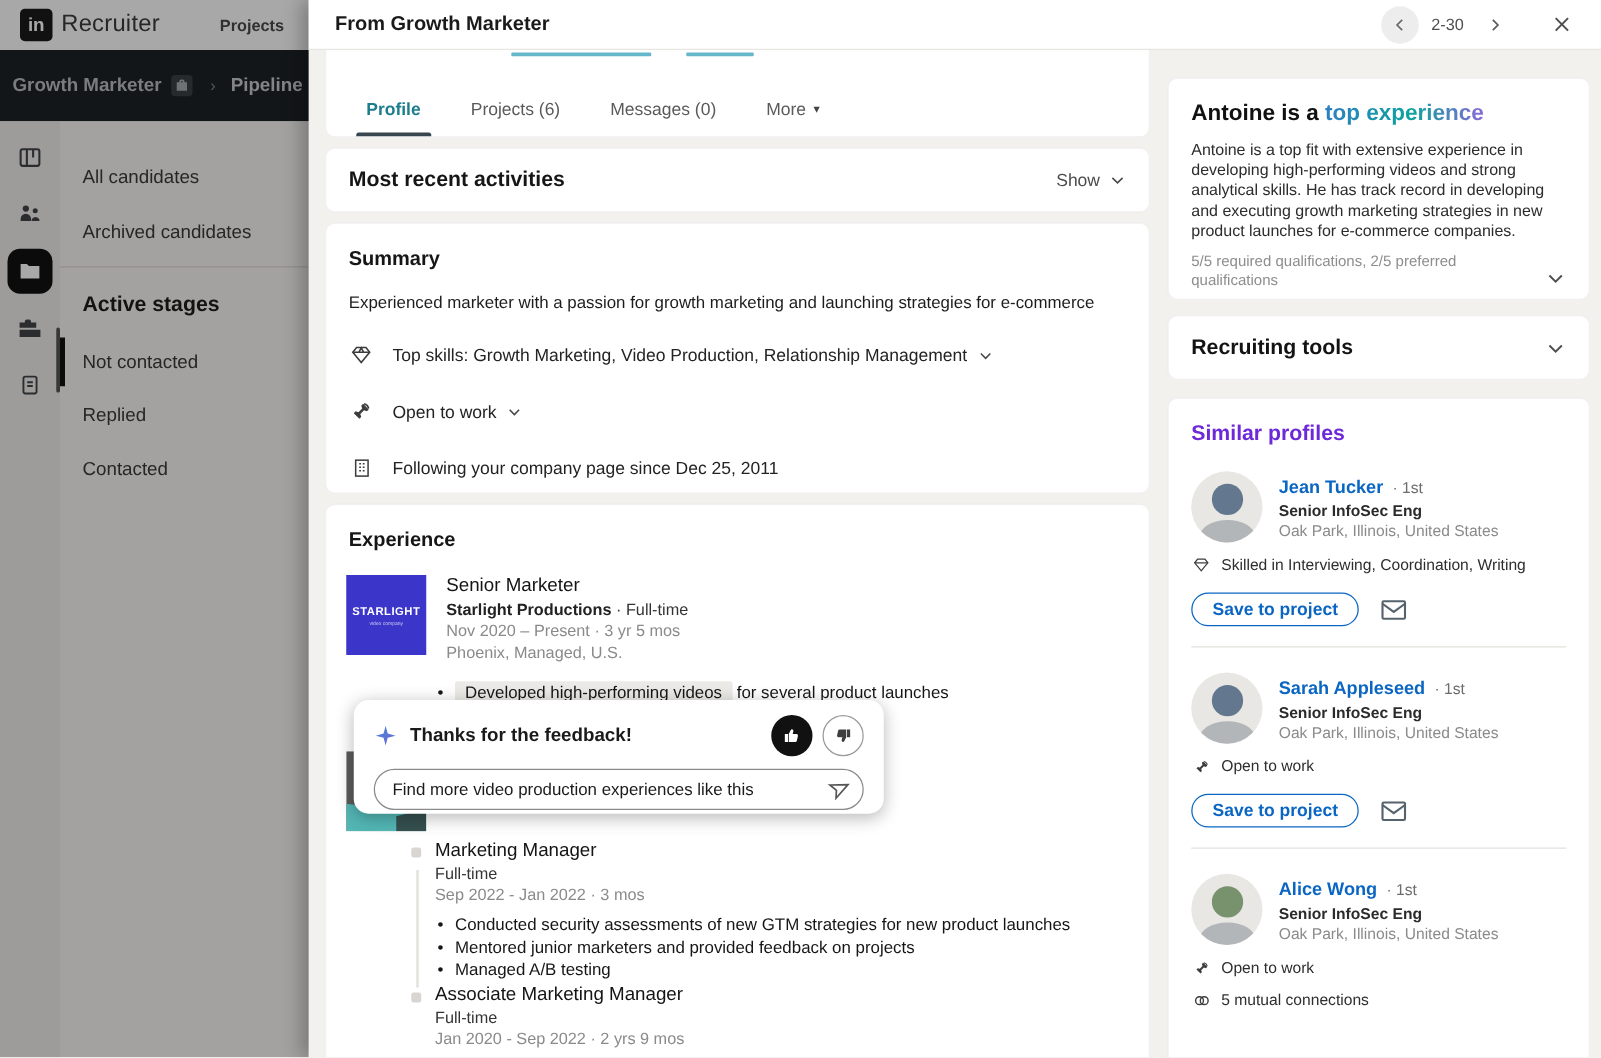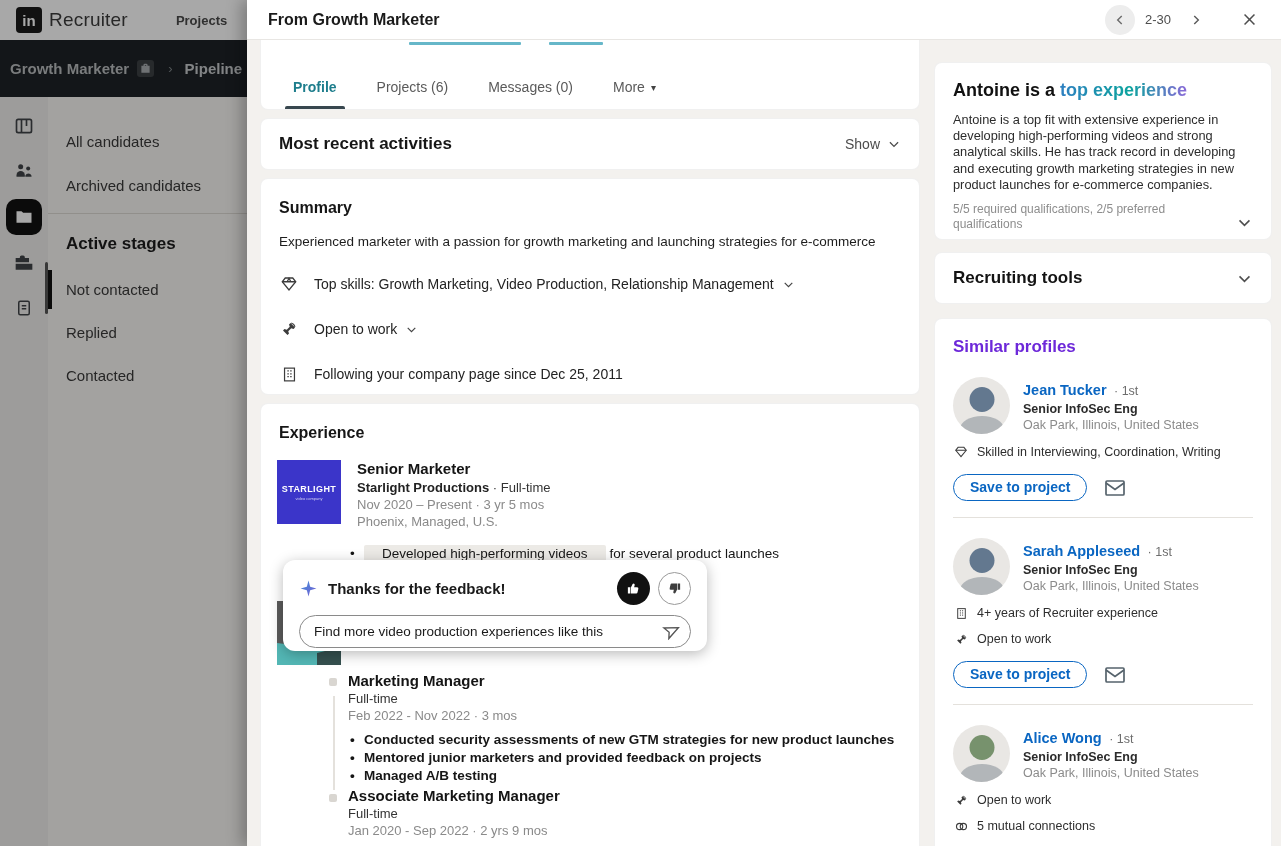--- a/index.html
+++ b/index.html
@@ -77,7 +77,7 @@
   .logo-starlight .lg1 { font-size:9px; font-weight:bold; letter-spacing:.4px; }
   .logo-starlight .lg2 { font-size:4px; margin-top:2px; color:#cfcdf2; }
   .job-main { margin-left:16px; }
-  .job-title { font-size:15px; font-weight:bold; color:#141414; }
+  .job-title { font-size:15px; font-weight:normal; color:#141414; }
   .job-co { font-size:13px; color:#222; margin-top:3px; font-weight:bold; }
   .job-co .emp { font-weight:normal; color:#333; }
   .job-co .emp::before { content:" · "; }

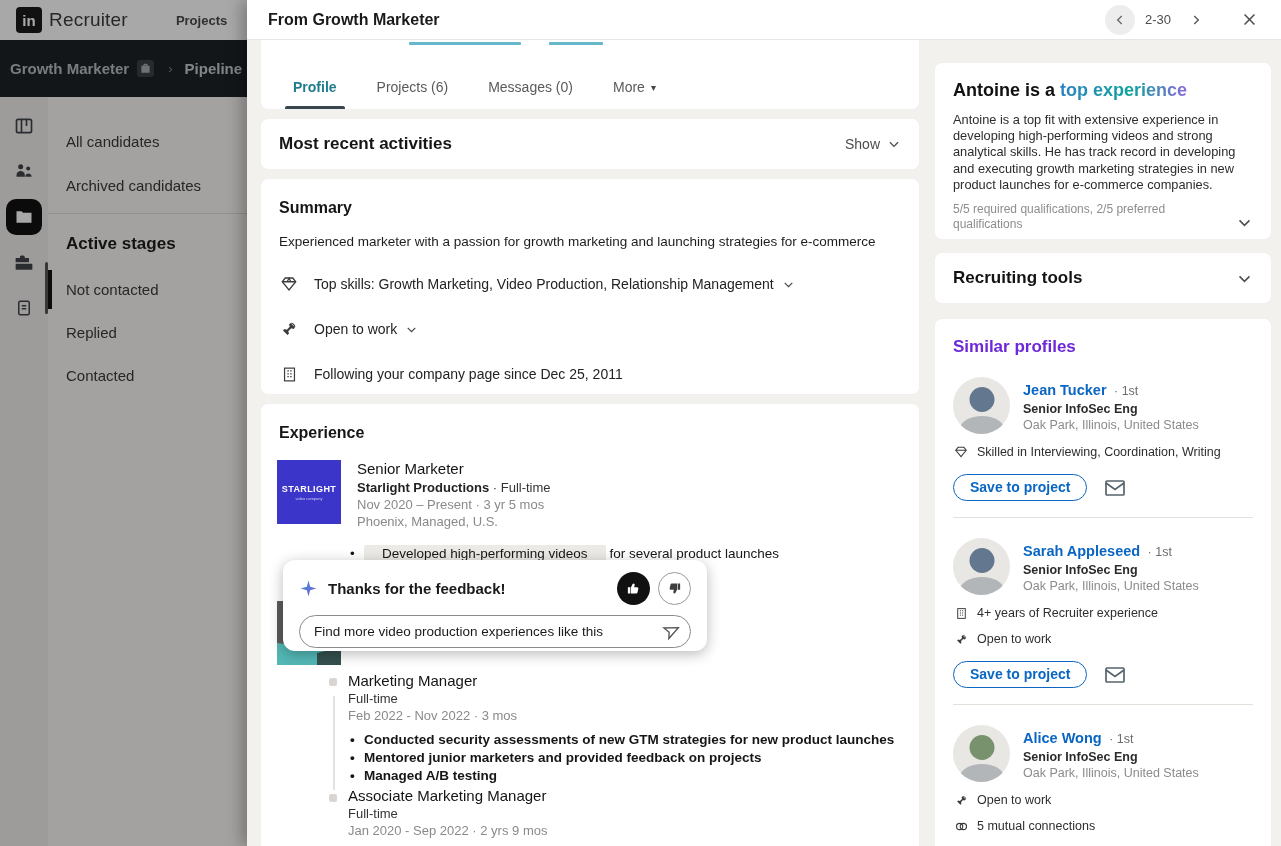--- a/index.html
+++ b/index.html
@@ -84,7 +84,7 @@
   .job-gray { font-size:13px; color:#8a8a8a; margin-top:2px; }
   .bullet { position:relative; font-size:13.5px; color:#161616; padding-left:16px; margin-top:3px; }
   .bullet::before { content:"•"; position:absolute; left:2px; }
-  .hl { background:#eceae6; border-radius:2px; padding:1px 18px; }
+  .hl { background:#eceae6; border-radius:2px; padding:1px 8px; }
   .b1 { position:absolute; left:87px; top:139px; }
   .logo2 { position:absolute; left:16px; top:197px; width:64px; height:64px; }
   .timeline { position:absolute; left:72px; top:292px; width:2px; height:94px; background:#e4e1dc; }

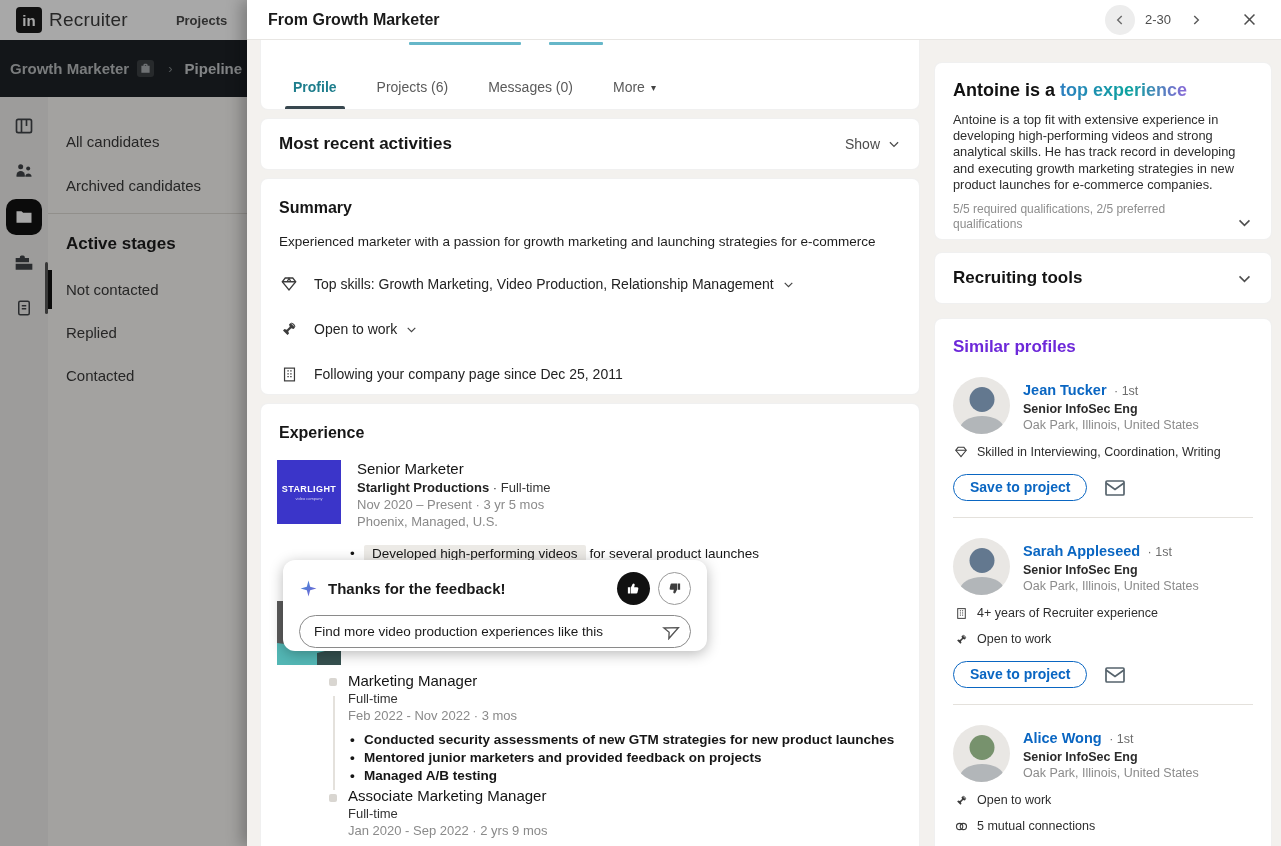--- a/index.html
+++ b/index.html
@@ -461,15 +461,6 @@
         </div>
         <div class="attr-row">
           <span class="ric">
-            <svg width="13" height="13" viewBox="0 0 24 24" fill="none" stroke="currentColor" stroke-width="1.8">
-                <rect x="5" y="3" width="14" height="18"></rect>
-                <path d="M9 7h2M13 7h2M9 11h2M13 11h2M9 15h2M13 15h2"></path>
-              </svg>
-          </span>
-          <span>4+ years of Recruiter experience</span>
-        </div>
-        <div class="attr-row">
-          <span class="ric">
             <svg width="13" height="13" viewBox="0 0 24 24" fill="currentColor">
                 <path d="M4 14l6 6 2-2-1-3 4-4 3 1 2-2-6-6-2 2 1 3-4 4-3-1z"></path>
                 <path d="M15 4a7 7 0 015 5" fill="none" stroke="currentColor" stroke-width="1.6"></path>

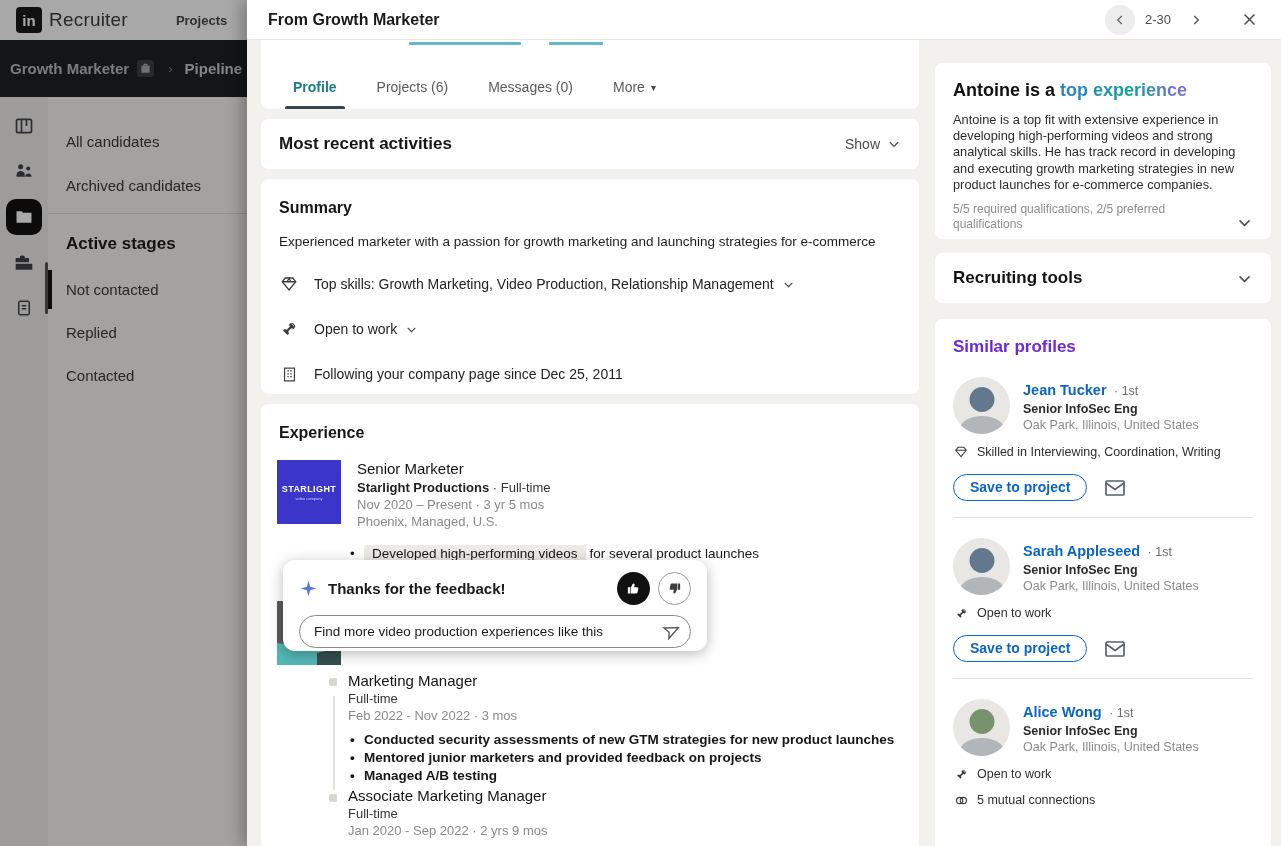--- a/index.html
+++ b/index.html
@@ -335,7 +335,7 @@
         <div class="job-block jb2">
           <div class="job-title">Marketing Manager</div>
           <div class="jb-emp">Full-time</div>
-          <div class="job-gray">Feb 2022 - Nov 2022  ·  3 mos</div>
+          <div class="job-gray">Sep 2022 - Jan 2022  ·  3 mos</div>
           <div class="jb-bullets">
             <div class="bullet">Conducted security assessments of new GTM strategies for new product launches</div>
             <div class="bullet">Mentored junior marketers and provided feedback on projects</div>

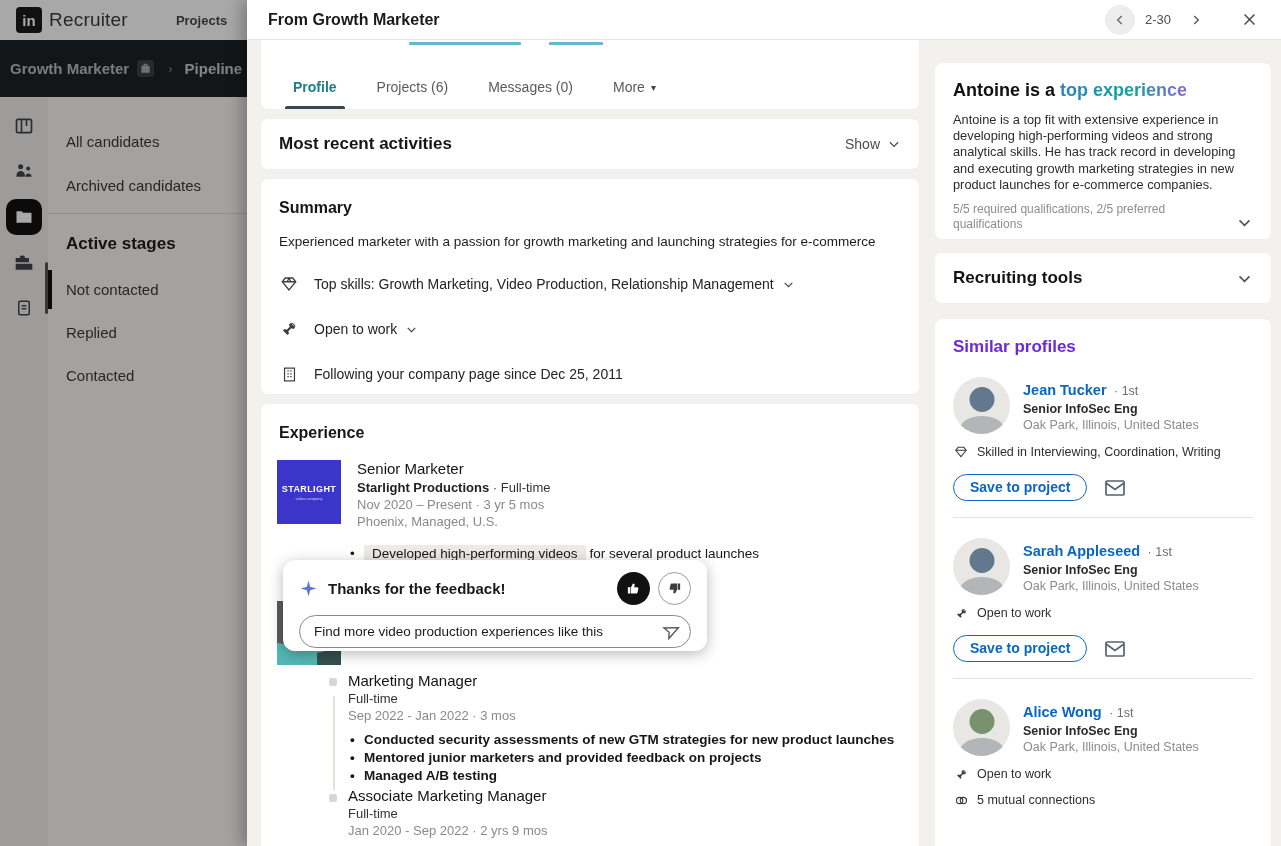--- a/index.html
+++ b/index.html
@@ -93,7 +93,7 @@
   .job-block { position:absolute; left:87px; }
   .jb2 { top:268px; } .jb3 { top:383px; }
   .jb-emp { font-size:13px; color:#333; margin-top:2px; }
-  .jb-bullets { margin-top:9px;font-weight:bold; }
+  .jb-bullets { margin-top:9px; }
 
   
   .popup { position:absolute; left:36px; top:520px; width:424px; height:91px; background:#fff; border-radius:12px; box-shadow:0 3px 14px rgba(0,0,0,0.28); z-index:30; padding:12px 16px; }

